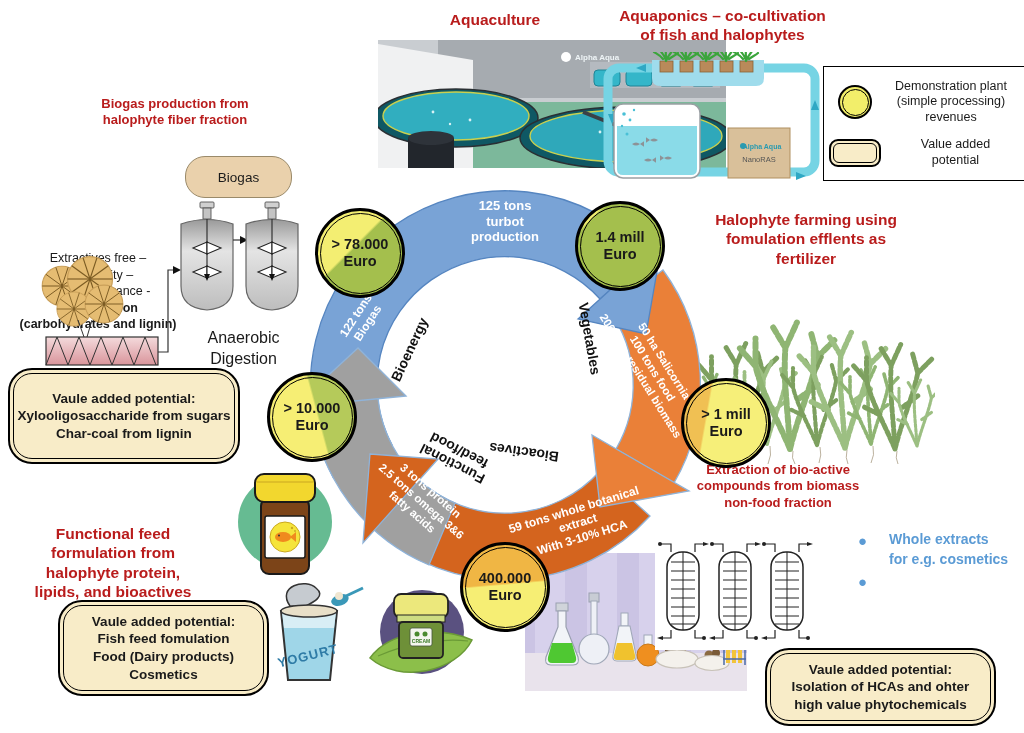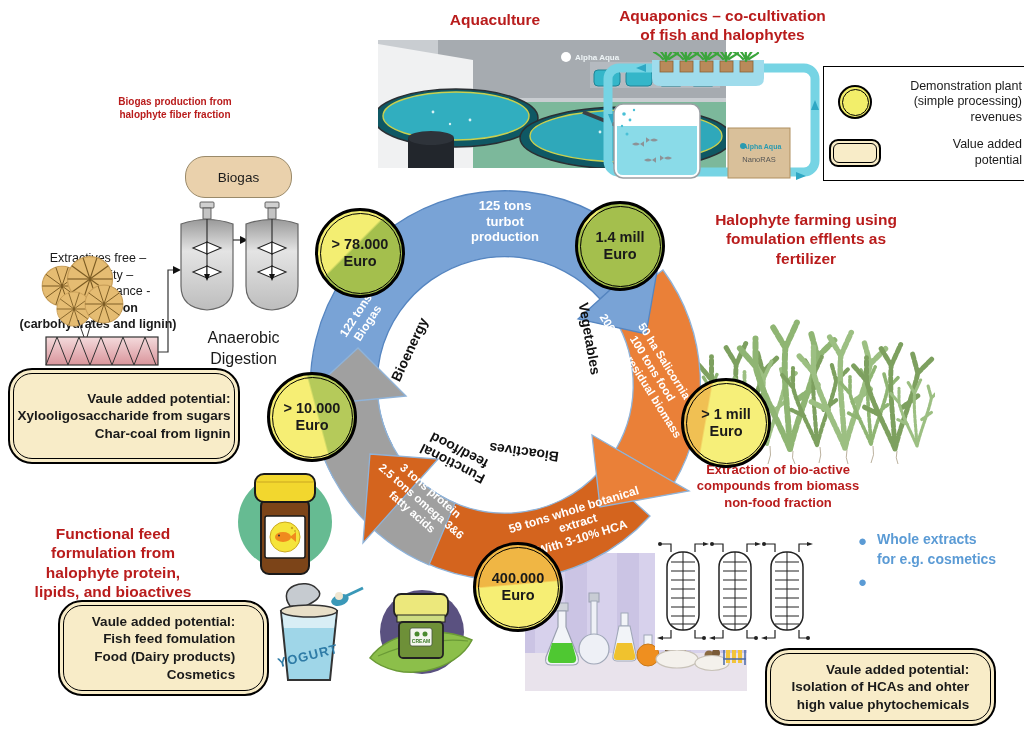--- a/index.html
+++ b/index.html
@@ -27,7 +27,7 @@
   .sym-circle::after{content:'';position:absolute;inset:1.5px;border:1.5px solid #000;border-radius:50%;}
   .sym-rect{width:48px;height:24px;border-radius:9px;border:2.5px solid #000;background:#f8ecc8;position:relative;flex:0 0 auto;margin-left:1px;}
   .sym-rect::after{content:'';position:absolute;inset:2px;border:1.5px solid #000;border-radius:6px;}
-  .legend-text{font-size:12.5px;line-height:1.25;white-space:pre-line;text-align:right;flex:1;}
+  .legend-text{font-size:12.5px;line-height:1.25;white-space:pre-line;text-align:center;flex:1;}
   .bullets{color:#5b9bd5;font-weight:bold;font-size:14px;line-height:1.4;}
   .bullet-row{display:flex;gap:10px;margin-bottom:2px;}
   .bullet-dot{font-size:15px;line-height:1.4;}

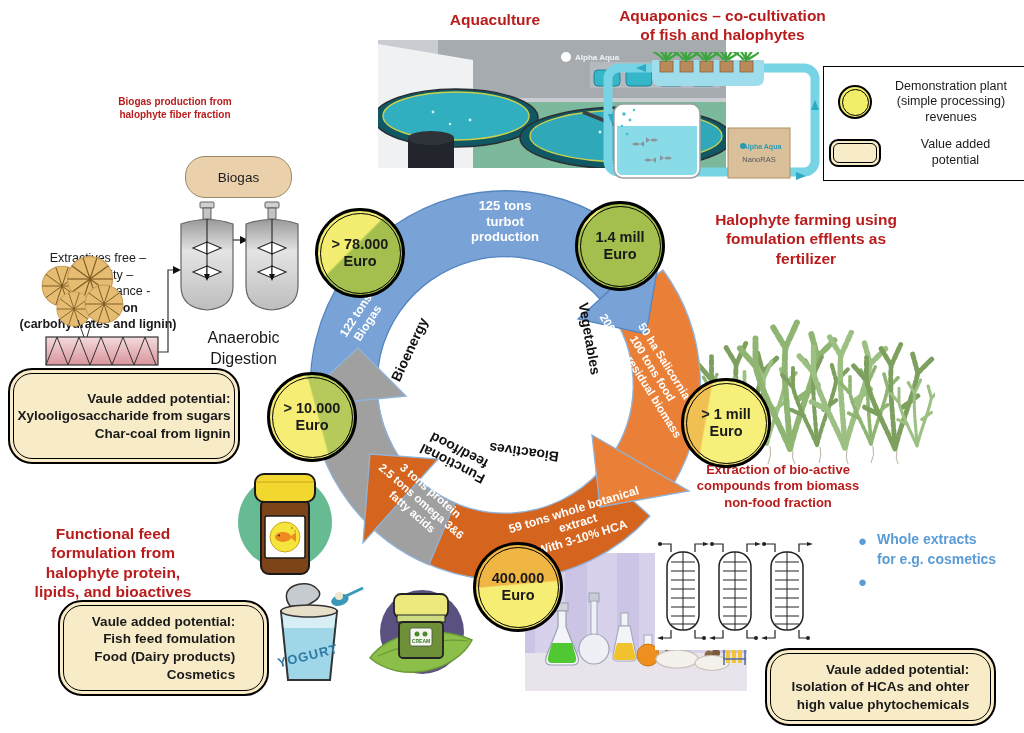--- a/index.html
+++ b/index.html
@@ -37,7 +37,7 @@
 </head>
 <body>
 
-<div class="abs blue-title" style="left:55px;top:96px;width:240px;font-size:10px;">Biogas production from
+<div class="abs blue-title" style="left:55px;top:96px;width:240px;font-size:13px;">Biogas production from
 halophyte fiber fraction</div>
 
 <div class="abs" style="left:185px;top:156px;width:105px;height:40px;background:#ead1ac;border:1.5px solid #9a8a6a;border-radius:20px;display:flex;align-items:center;justify-content:center;font-size:13.5px;">Biogas</div>

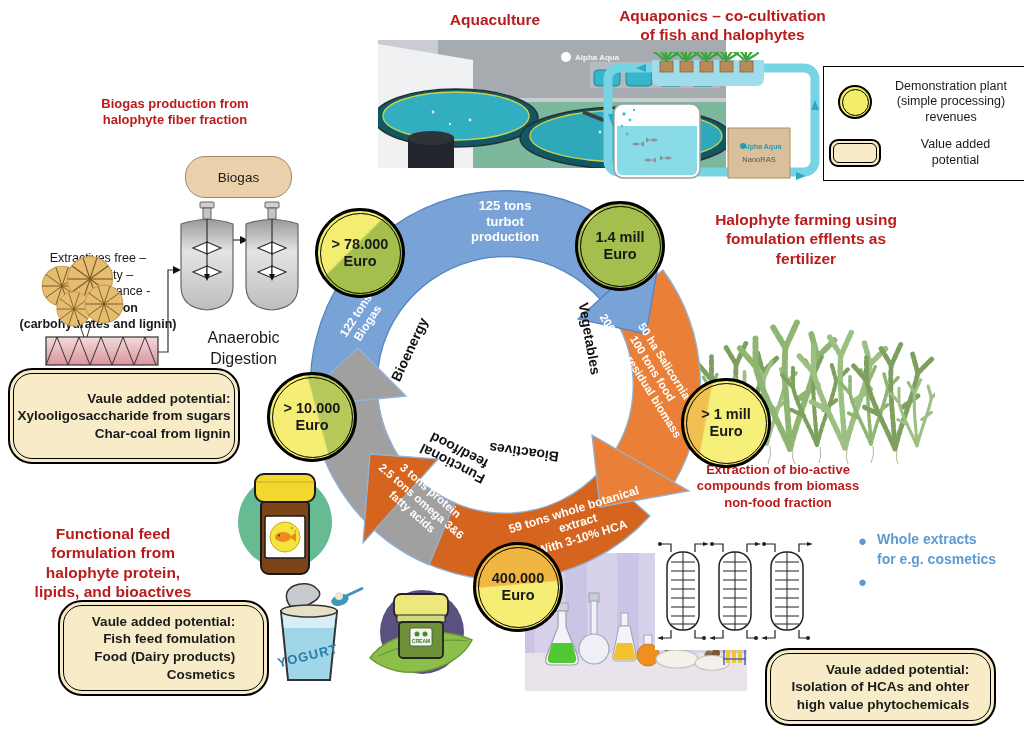--- a/index.html
+++ b/index.html
@@ -11,7 +11,7 @@
   .blue-title{color:#b91c1c;font-weight:bold;text-align:center;white-space:pre-line;line-height:1.25;}
   
   .vbox{background:#f8ecc8;border:2.5px solid #000;border-radius:24px;
-        display:flex;align-items:center;justify-content:center;text-align:right;
+        display:flex;align-items:center;justify-content:center;text-align:center;
         font-weight:bold;white-space:pre-line;line-height:1.3;}
   .vbox::after{content:'';position:absolute;inset:3px;border:1.8px solid #000;border-radius:19px;pointer-events:none;}
   

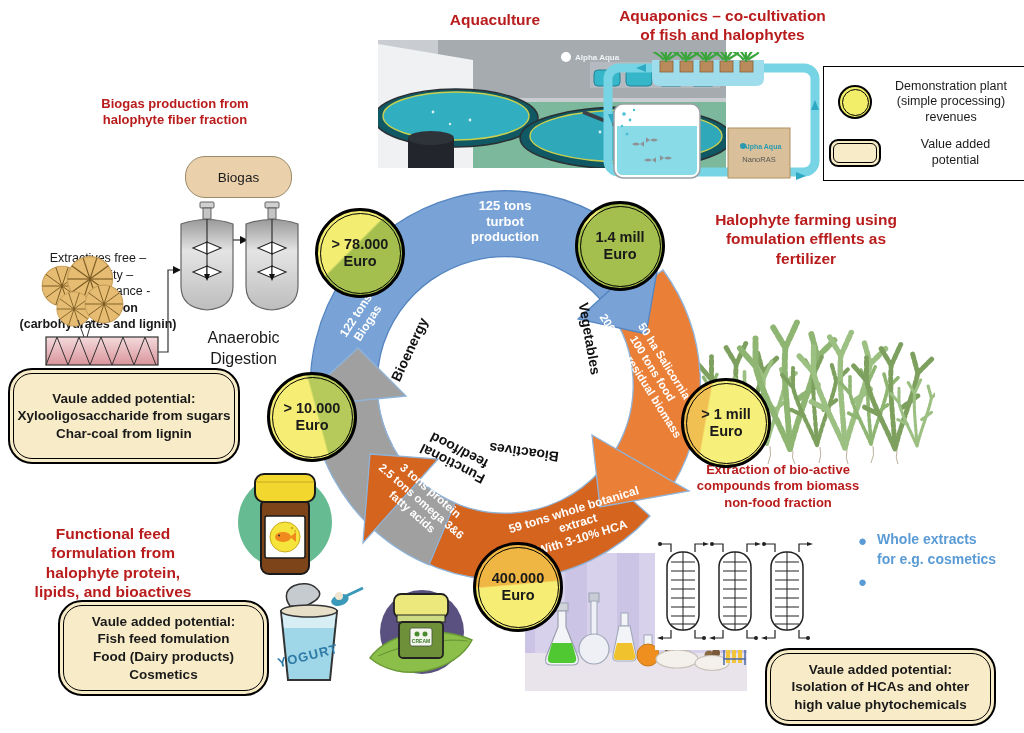--- a/index.html
+++ b/index.html
@@ -31,7 +31,7 @@
   .bullets{color:#5b9bd5;font-weight:bold;font-size:14px;line-height:1.4;}
   .bullet-row{display:flex;gap:10px;margin-bottom:2px;}
   .bullet-dot{font-size:15px;line-height:1.4;}
-  .bullet-text{white-space:pre-line;}
+  .bullet-text{white-space:pre-line;margin-left:12px;}
   svg{display:block;}
 </style>
 </head>

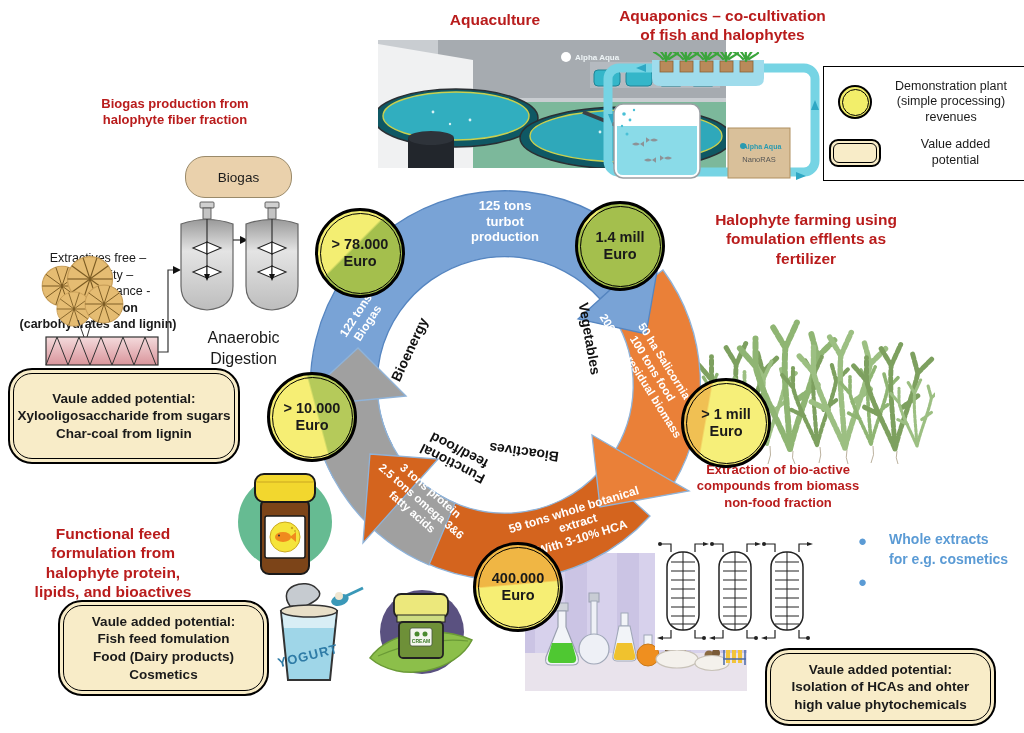--- a/index.html
+++ b/index.html
@@ -332,7 +332,7 @@
 Euro</div>
 <div class="abs euro" style="left:681px;top:378px;background:linear-gradient(100deg,#f0c053 28%,#f6ef79 30%);">&gt; 1 mill
 Euro</div>
-<div class="abs euro" style="left:473px;top:542px;background:linear-gradient(175deg,#f0b644 46%,#f6ee74 48%);">400.000
+<div class="abs euro" style="left:460px;top:542px;background:linear-gradient(175deg,#f0b644 46%,#f6ee74 48%);">400.000
 Euro</div>
 <div class="abs euro" style="left:267px;top:372px;background:linear-gradient(75deg,#f6ee74 55%,#b5ca5a 57%);">&gt; 10.000
 Euro</div>

